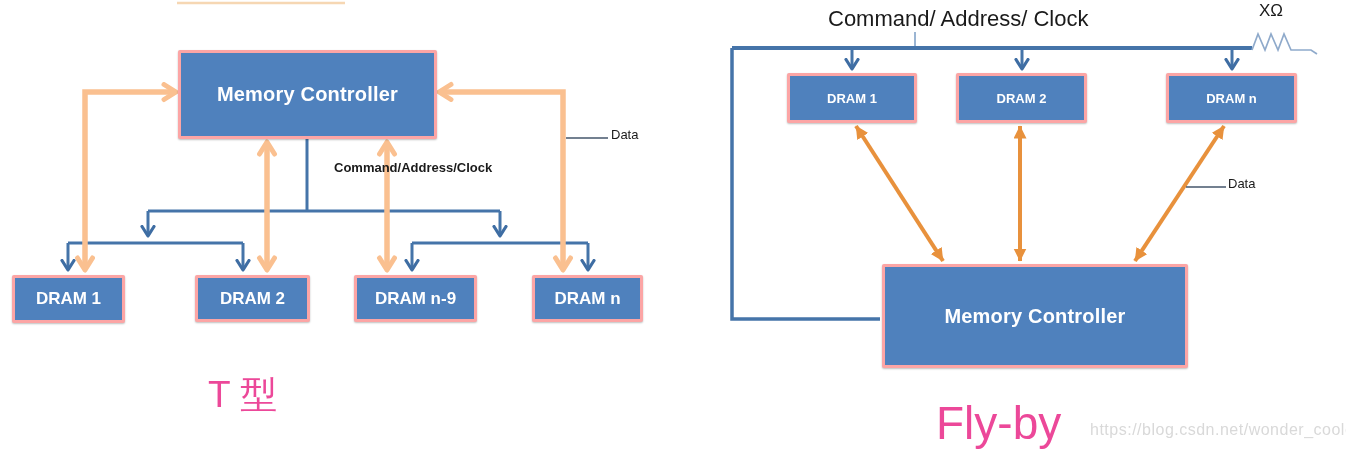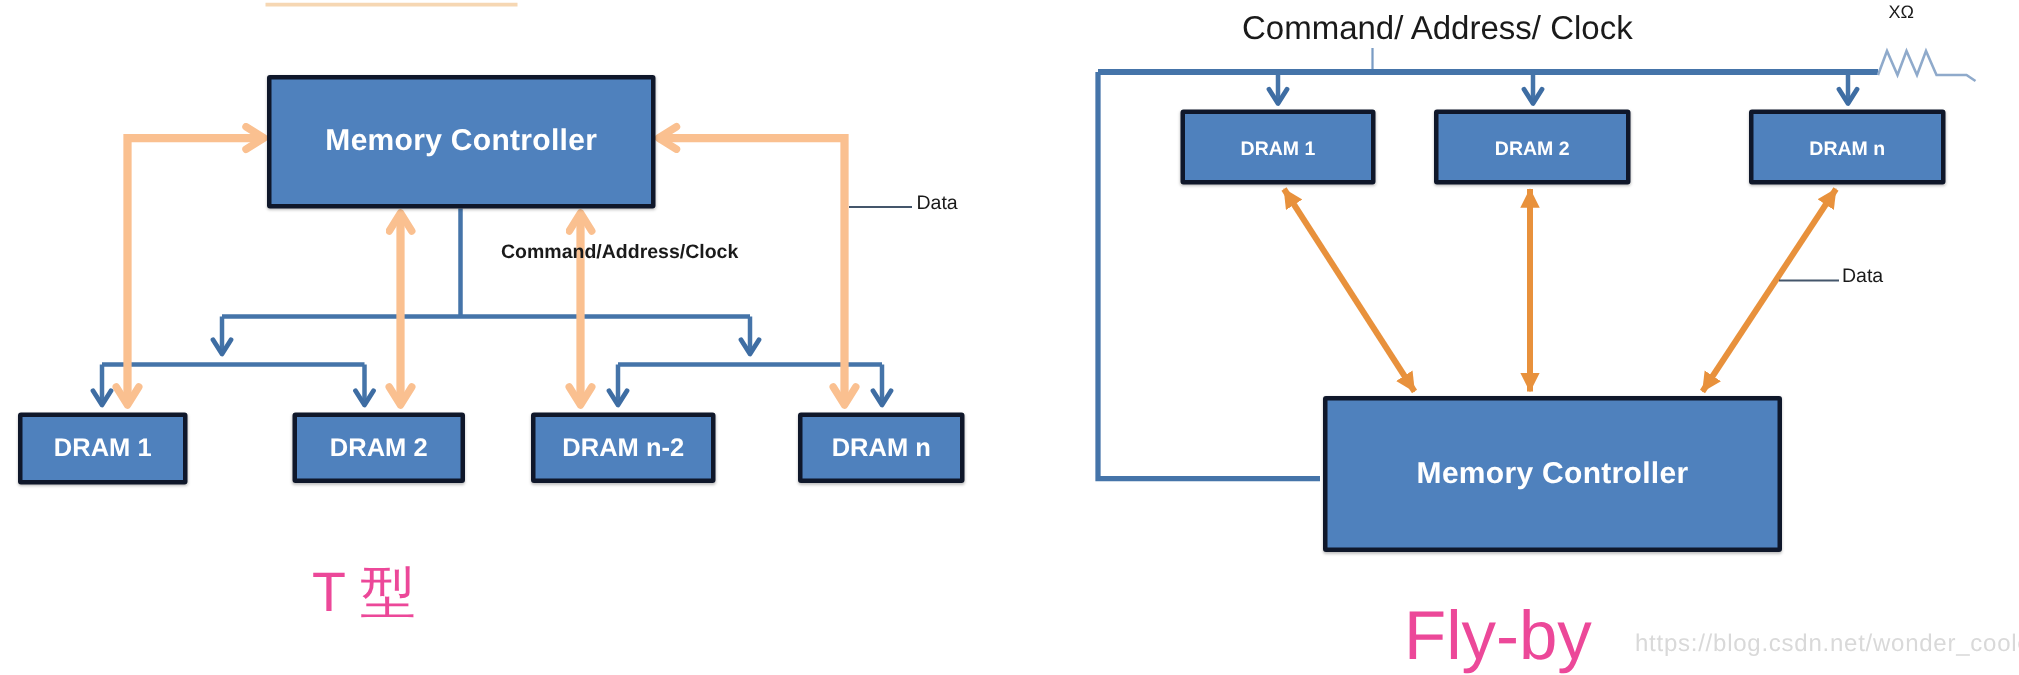--- a/index.html
+++ b/index.html
@@ -22,7 +22,7 @@
   .lbl-cac-left{font-size:13px;font-weight:bold;margin-left:16px;}
   .lbl-cac-right{font-size:22px;}
   .lbl-data{font-size:13px;}
-  .lbl-ohm{font-size:12px;}
+  .lbl-ohm{font-size:17px;}
   .title{position:absolute;color:#ec4899;white-space:nowrap;text-align:right;}
   .title-t{font-size:37px;left:208px;top:370px;}
   .title-fly{font-size:46px;left:936px;top:396px;}

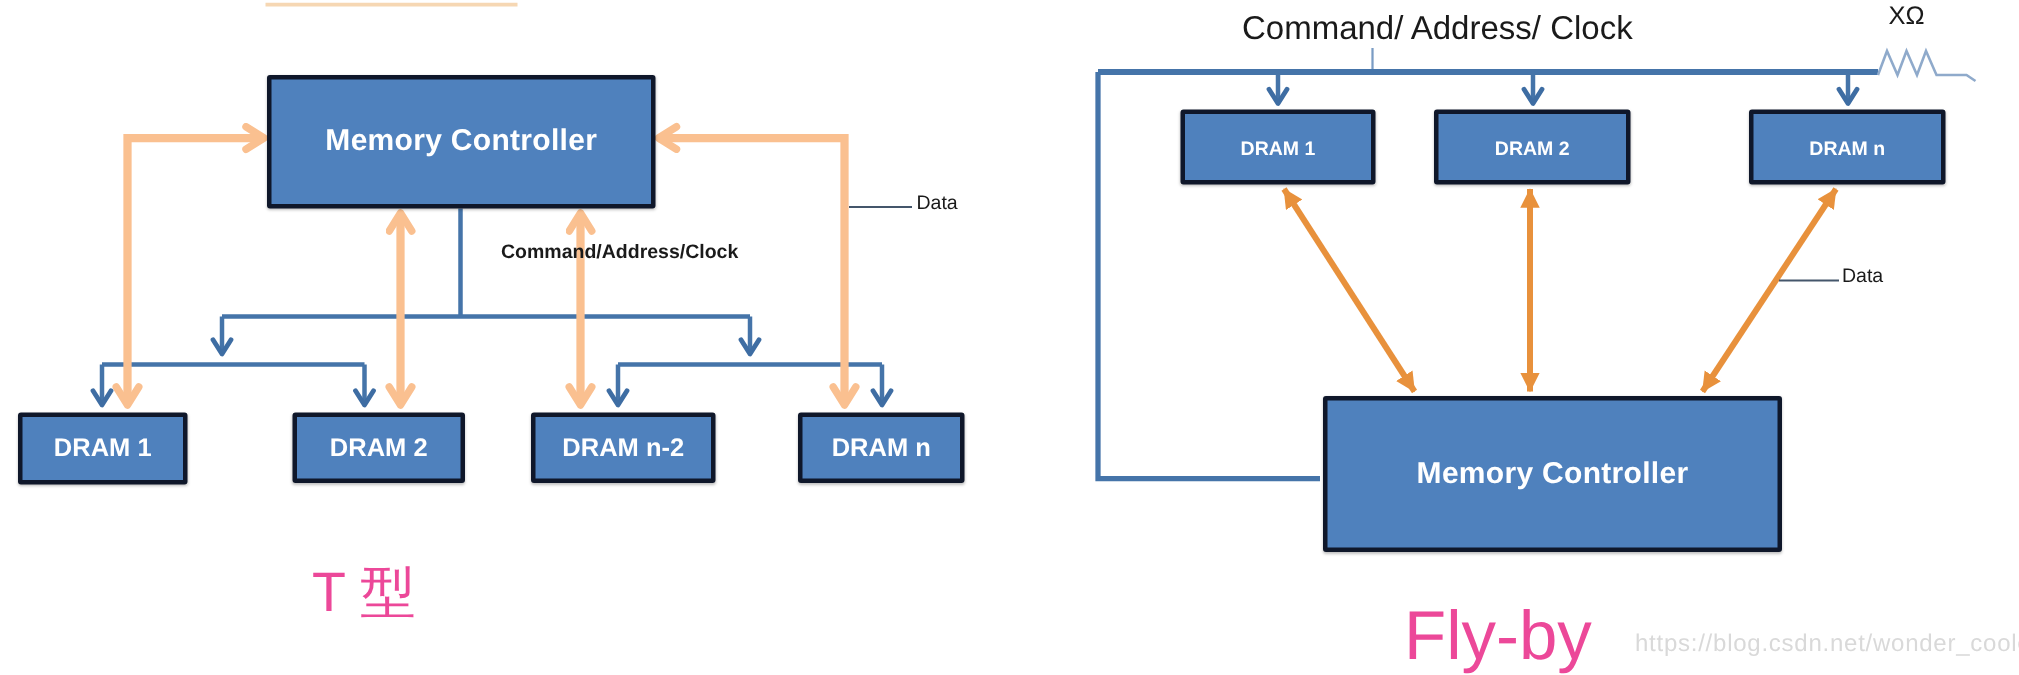--- a/index.html
+++ b/index.html
@@ -10,7 +10,7 @@
   #wires{position:absolute;left:0;top:0;width:1346px;height:450px;}
   .box{
     position:absolute;display:flex;align-items:center;justify-content:center;
-    background:#4F81BD;border:3px solid #0f172a;border-radius:2px;
+    background:#4F81BD;border:3px solid #fca5a5;border-radius:2px;
     color:#ffffff;font-weight:bold;box-sizing:border-box;
     box-shadow:0 1px 2px rgba(0,0,0,0.25);
     text-align:center;

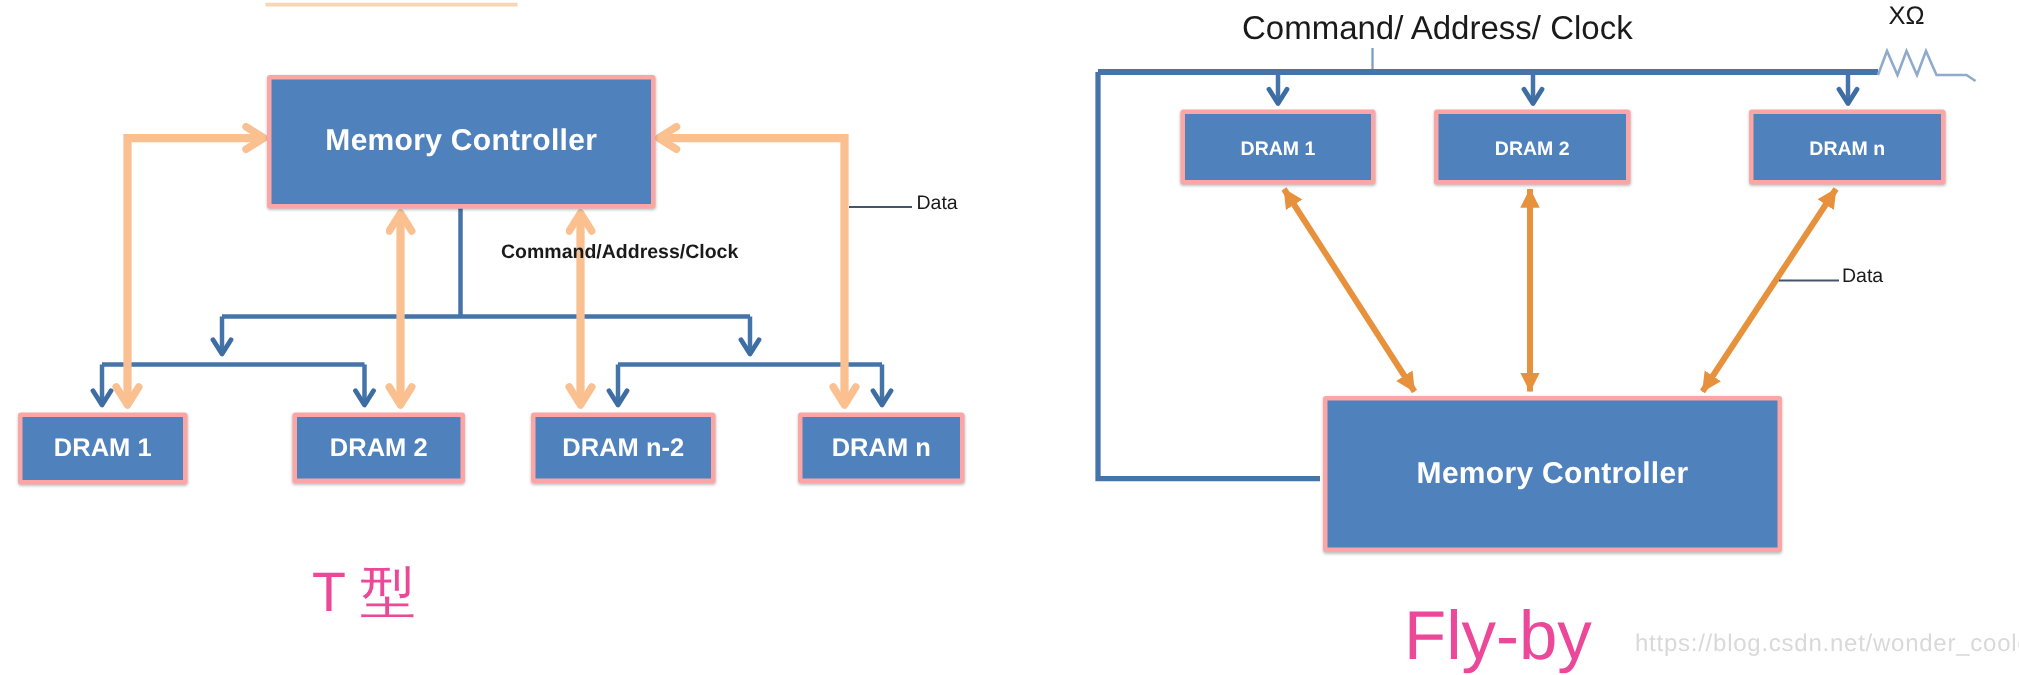--- a/index.html
+++ b/index.html
@@ -116,7 +116,7 @@
     <span>DRAM 2</span>
   </div>
   <div class="box dram-l" style="left:354px;top:275px;width:123px;height:47px;">
-    <span>DRAM n-2</span>
+    <span>DRAM n-9</span>
   </div>
   <div class="box dram-l" style="left:532px;top:275px;width:111px;height:47px;">
     <span>DRAM n</span>

